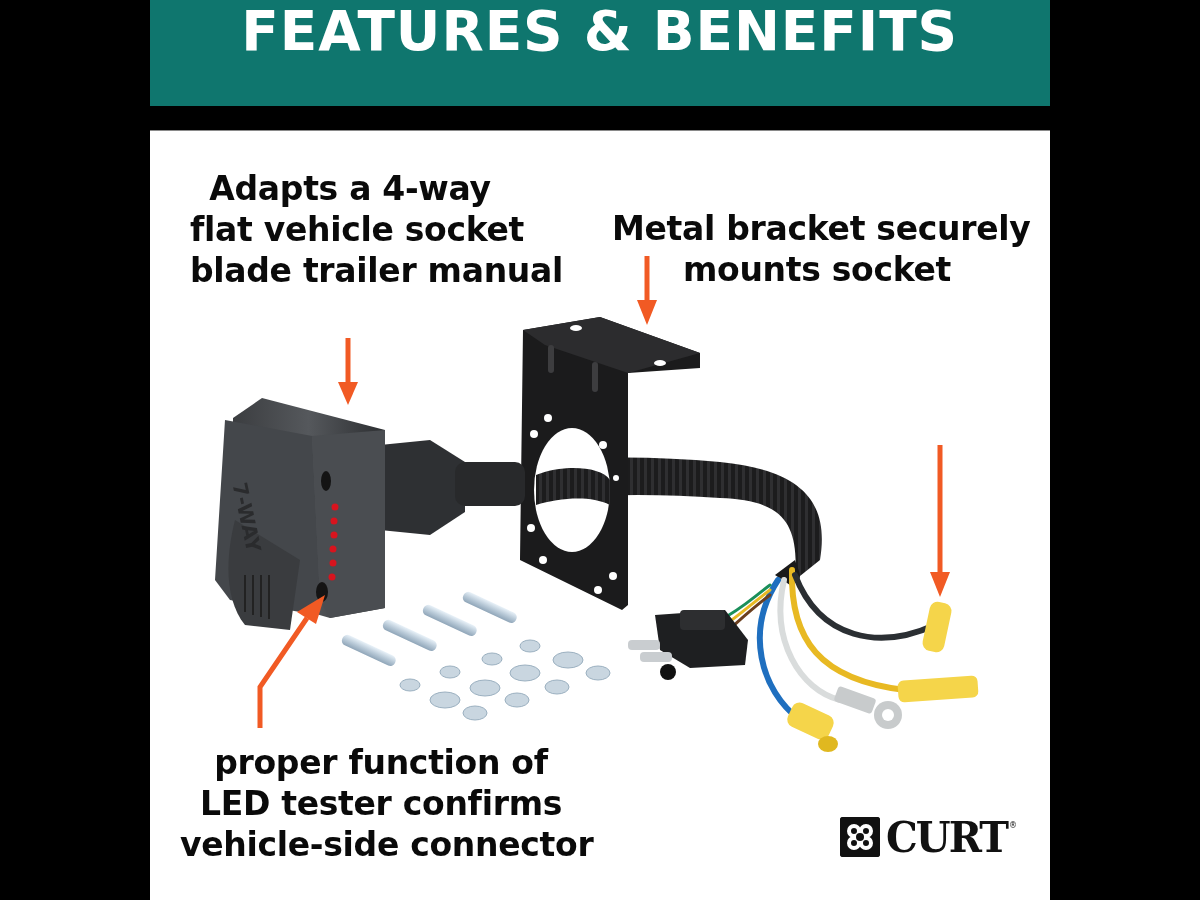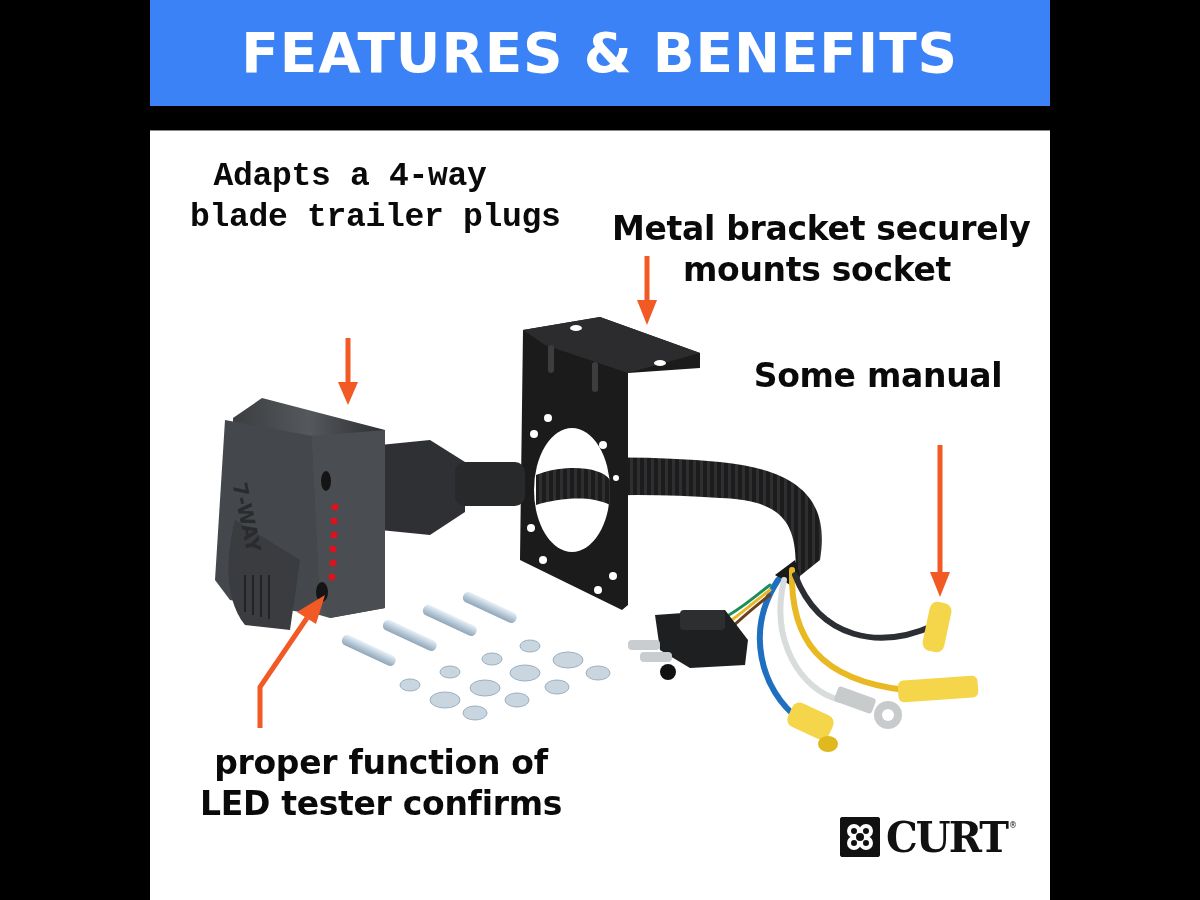--- a/index.html
+++ b/index.html
@@ -5,8 +5,8 @@
   html, body { margin:0; padding:0; }
   body { width:1200px; height:900px; background:#000; position:relative; overflow:hidden;
          font-family:"DejaVu Sans", "Liberation Sans", sans-serif; }
-  .header-bar { position:absolute; left:150px; top:0; width:900px; height:106px; background:#3b82f6;
-                display:flex; align-items:center; justify-content:center; }
+  .header-bar { position:absolute; left:150px; top:0; width:900px; height:106px; background:#0f766e;
+                display:flex; justify-content:center; }
   .header-title { color:#fff; font-family:"DejaVu Sans", sans-serif; font-weight:bold;
                   font-size:56px; letter-spacing:1px; margin-top:-2px; transform:scaleX(0.98); }
   .panel { position:absolute; left:150px; top:130px; width:900px; height:770px; background:#fff;

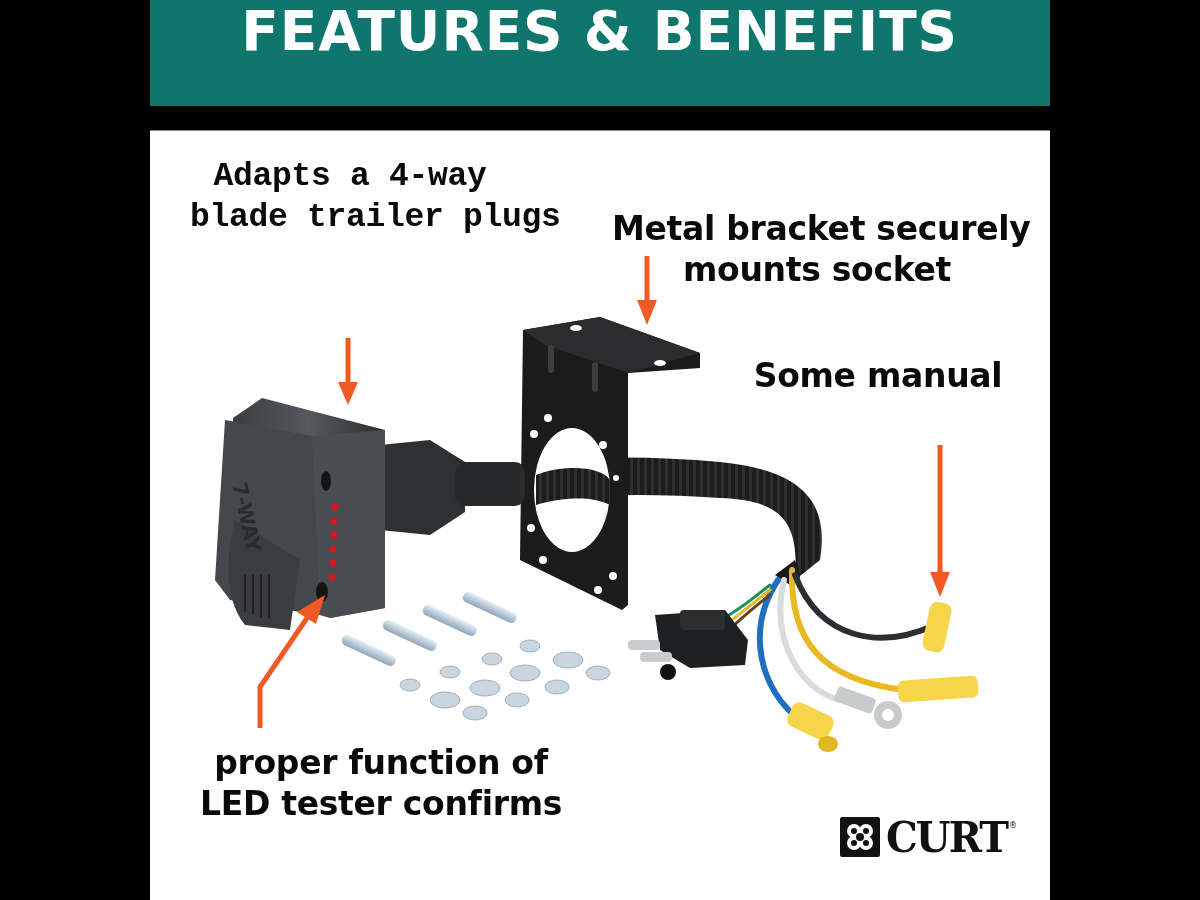--- a/index.html
+++ b/index.html
@@ -179,7 +179,7 @@
   </g>
 </svg>
 
-<div class="callout" style="left:190px; top:156px; width:320px;font-family:Liberation Mono, monospace;">
+<div class="callout" style="left:190px; top:168px; width:320px;">
   <span>Adapts a 4-way</span>
   <span>blade trailer plugs</span>
 </div>

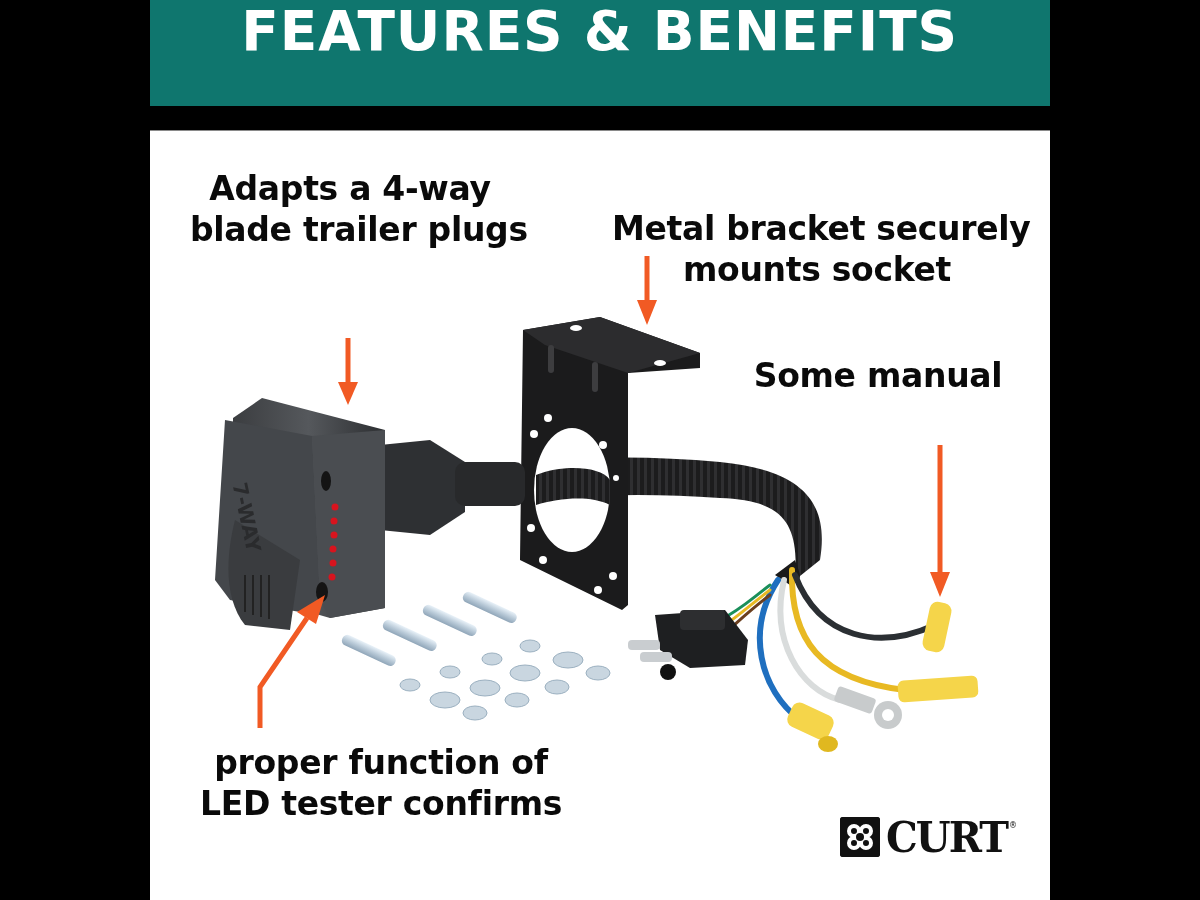--- a/index.html
+++ b/index.html
@@ -181,6 +181,7 @@
 
 <div class="callout" style="left:190px; top:168px; width:320px;">
   <span>Adapts a 4-way</span>
+  <span>flat vehicle socket</span>
   <span>blade trailer plugs</span>
 </div>
 

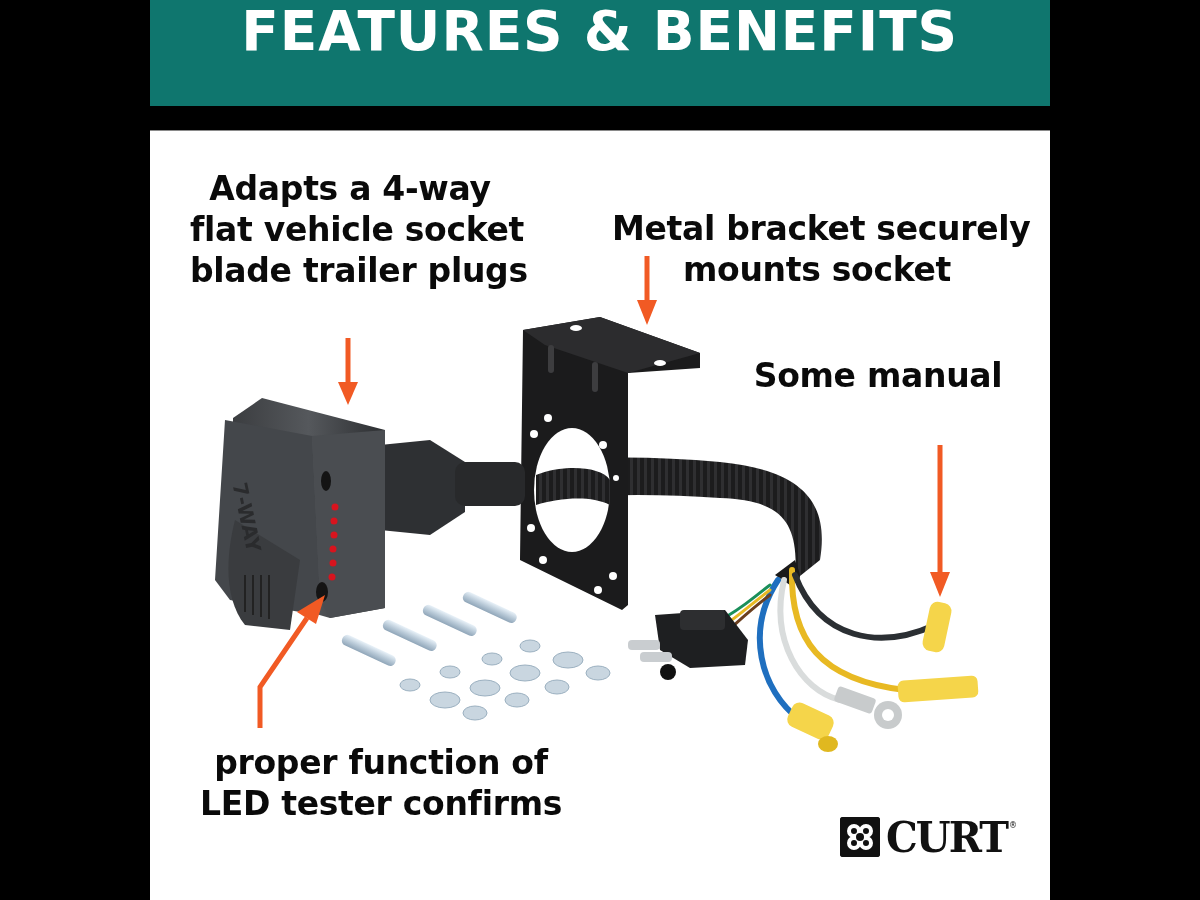--- a/index.html
+++ b/index.html
@@ -182,7 +182,7 @@
 <div class="callout" style="left:190px; top:168px; width:320px;">
   <span>Adapts a 4-way</span>
   <span>flat vehicle socket</span>
-  <span>blade trailer plugs</span>
+  <span>blade trailer manual</span>
 </div>
 
 <div class="callout" style="left:612px; top:208px; width:410px;">

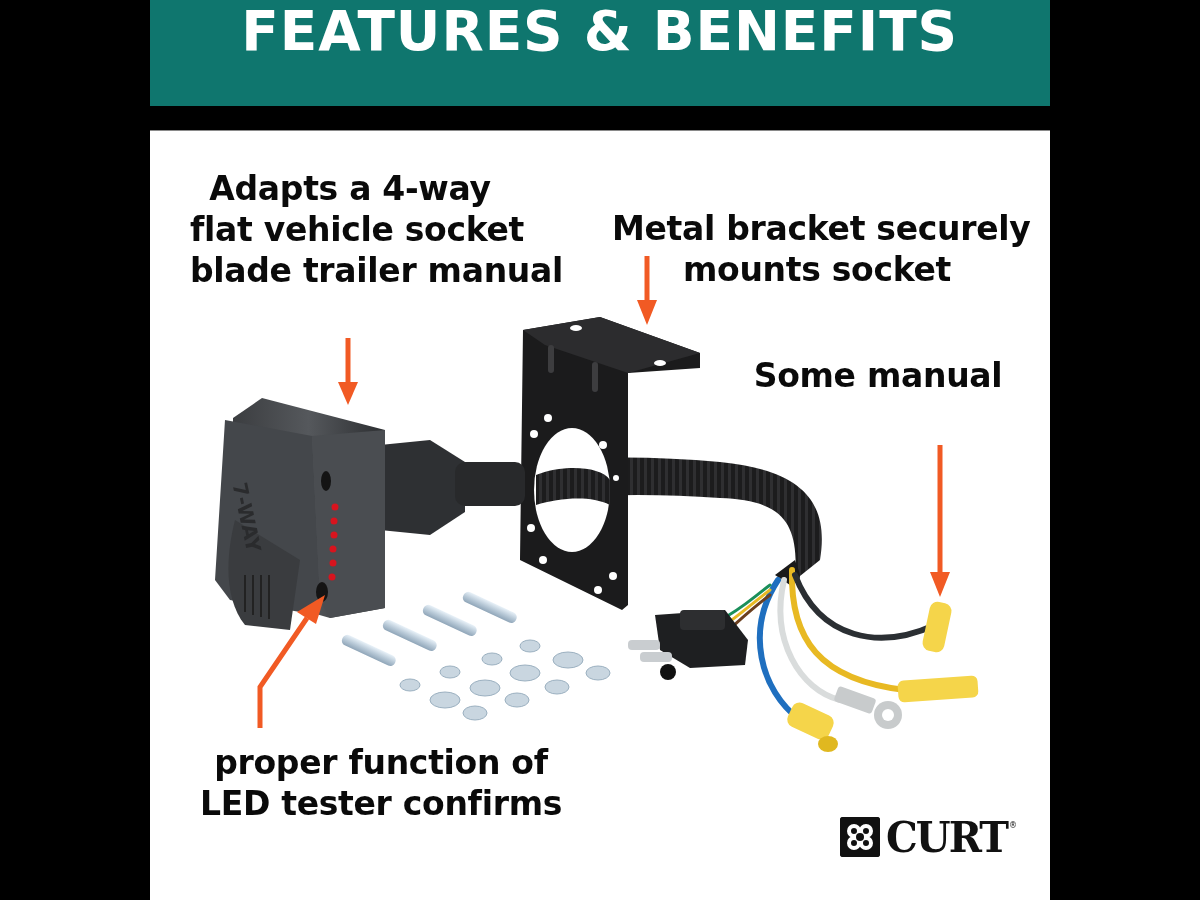--- a/index.html
+++ b/index.html
@@ -191,7 +191,6 @@
 </div>
 
 <div class="callout" style="left:738px; top:355px; width:280px;">
-  <span>Some manual</span>
 </div>
 
 <div class="callout" style="left:180px; top:742px; width:402px;">

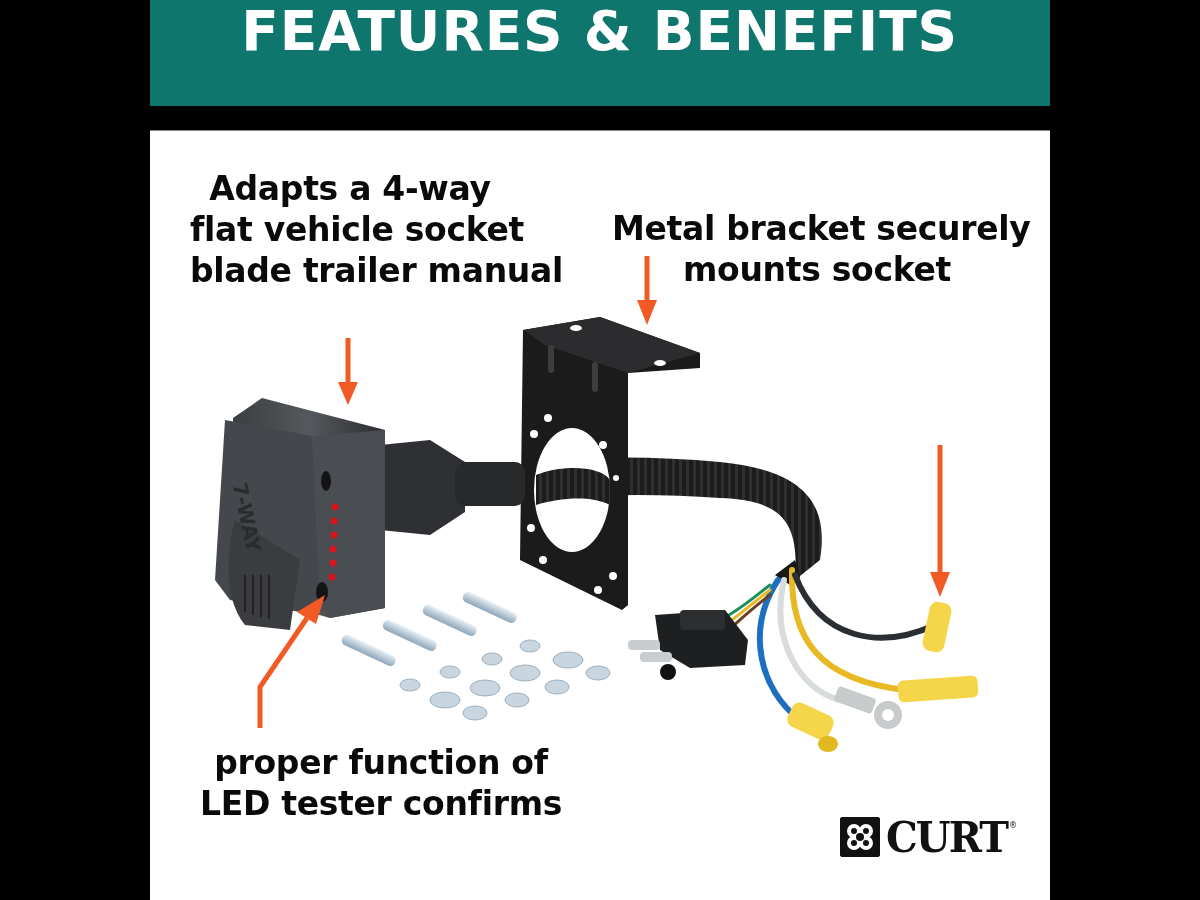--- a/index.html
+++ b/index.html
@@ -196,6 +196,7 @@
 <div class="callout" style="left:180px; top:742px; width:402px;">
   <span>proper function of</span>
   <span>LED tester confirms</span>
+  <span>vehicle-side connector</span>
 </div>
 
 <div class="logo">

